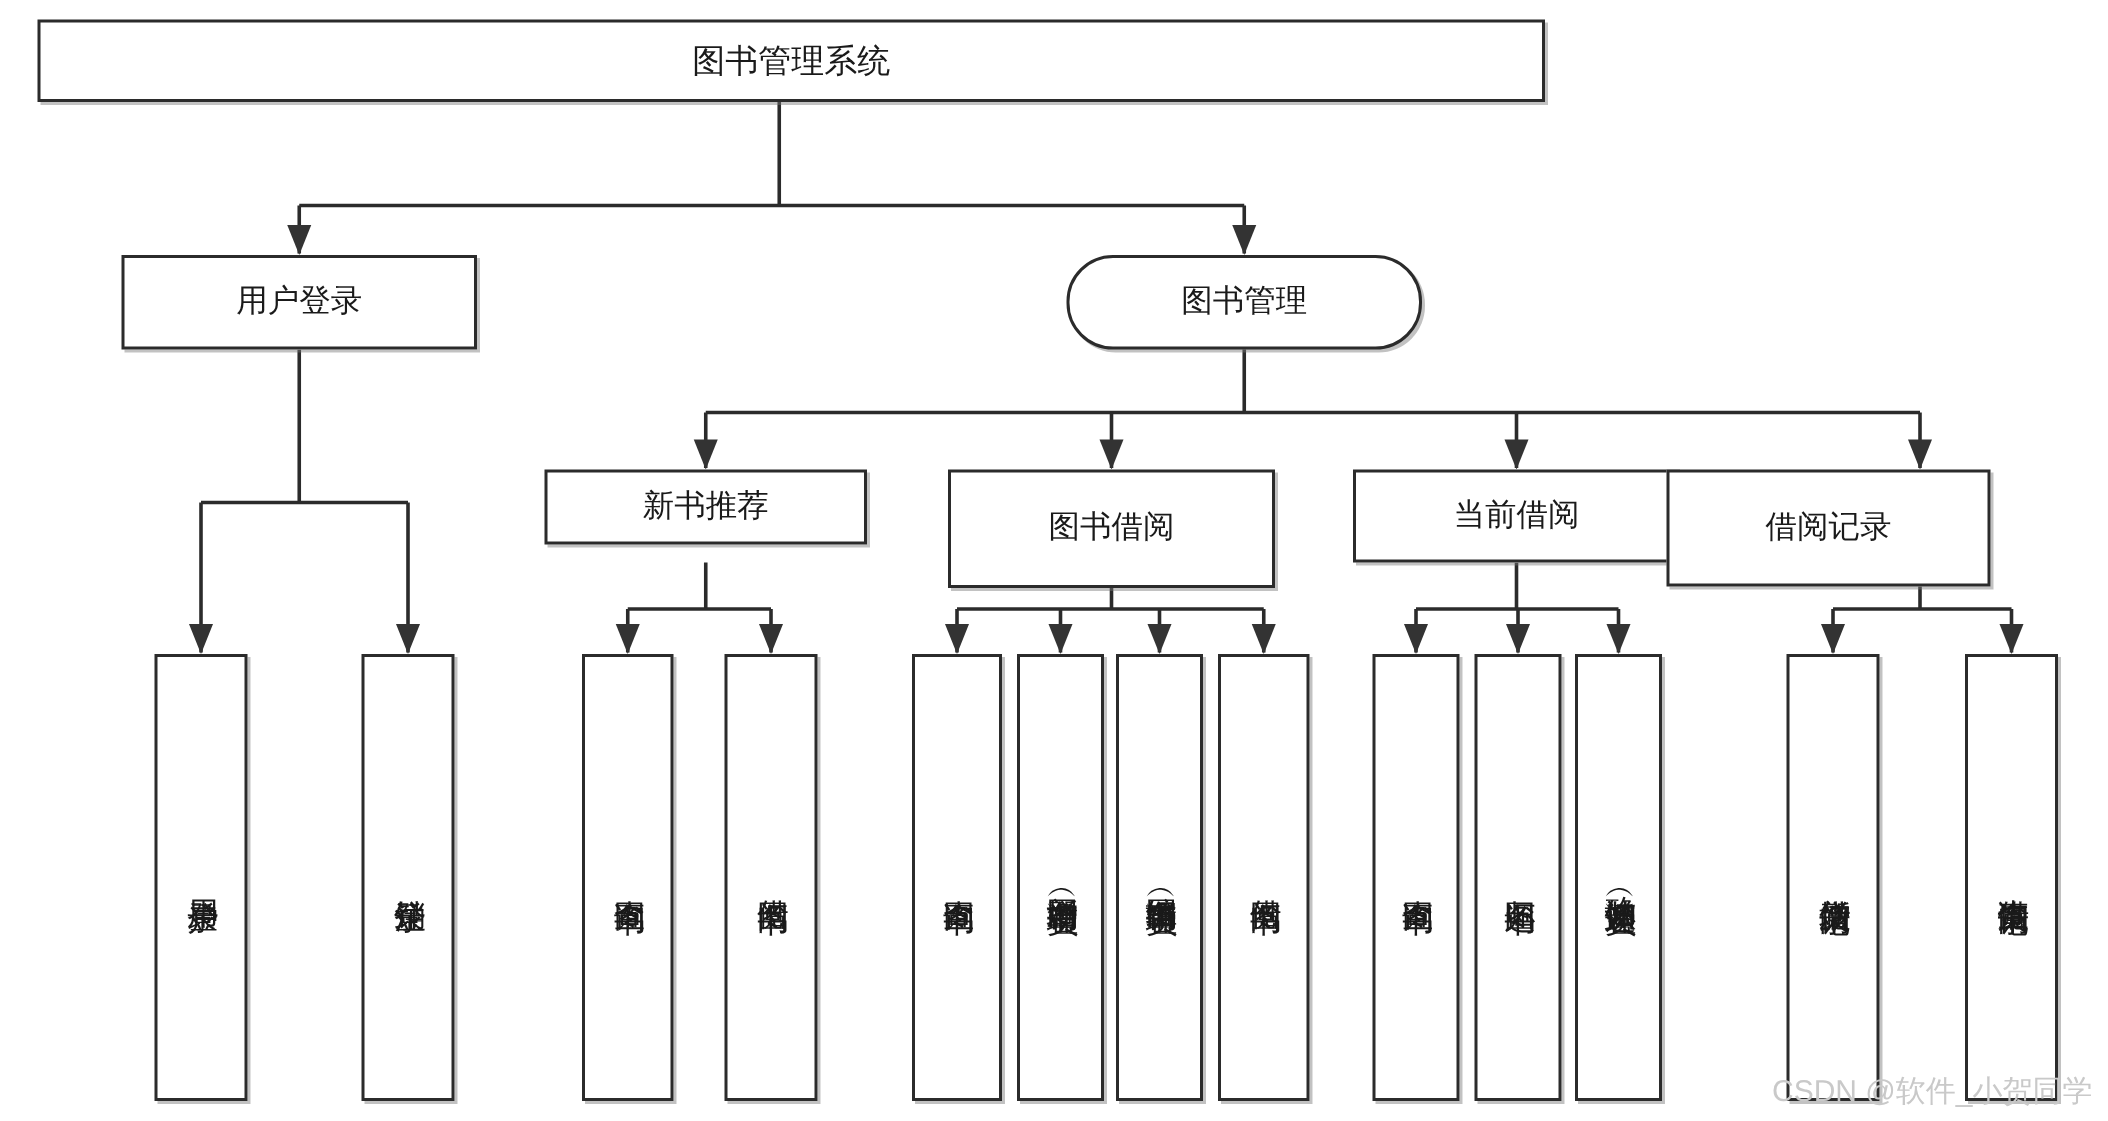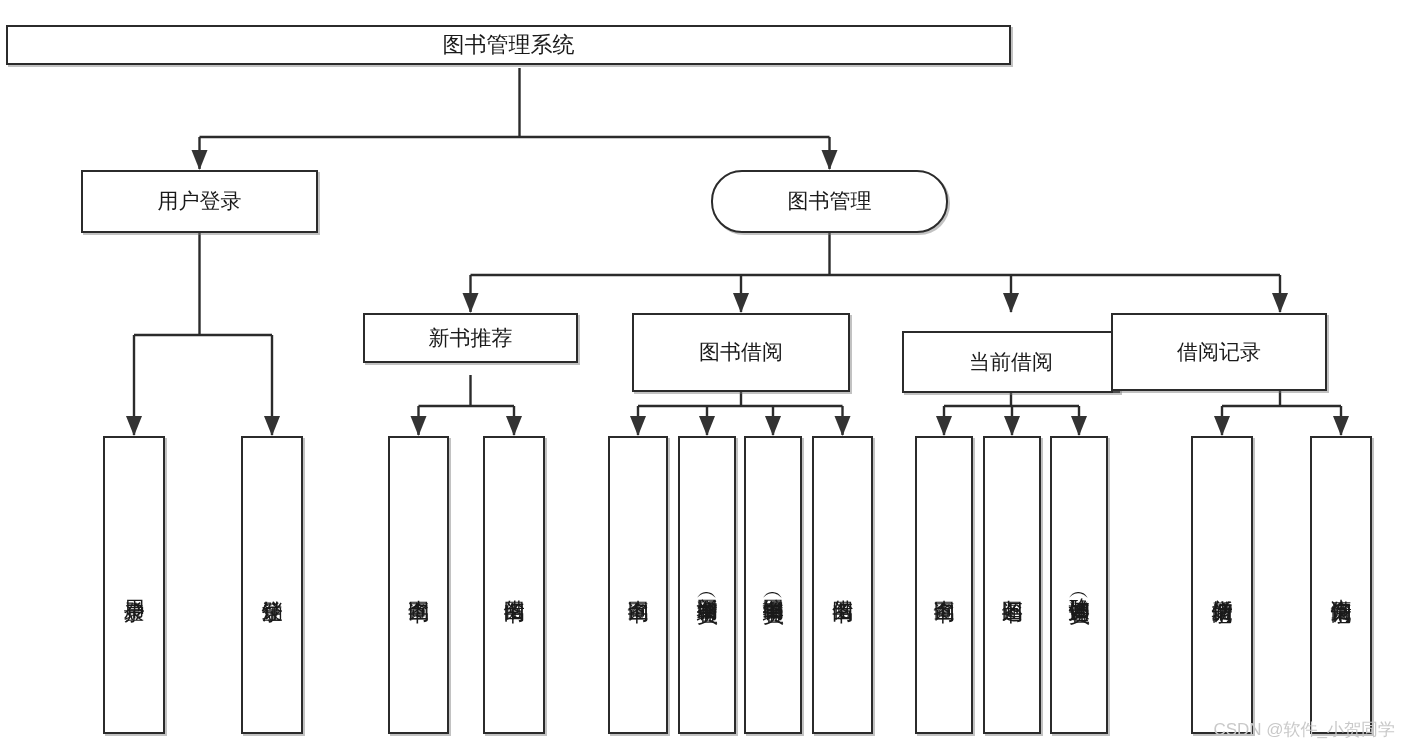--- a/index.html
+++ b/index.html
@@ -73,7 +73,7 @@
       <path d="M1333,416 L1349,416 L1341,436 Z" fill="#333"></path>
     </svg>
   <div id="nodes">
-      <div class="node shadow" style="left: 6px; top: 13px; width: 1005px; height: 40px; margin-top: 12px;">
+      <div class="node shadow" style="left: 25px; top: 13px; width: 1005px; height: 55px;">
         <div class="node-label lbl-root lbl-h">图书管理系统</div>
       </div>
       <div class="node shadow" style="left: 81px; top: 170px; width: 237px; height: 63px;">

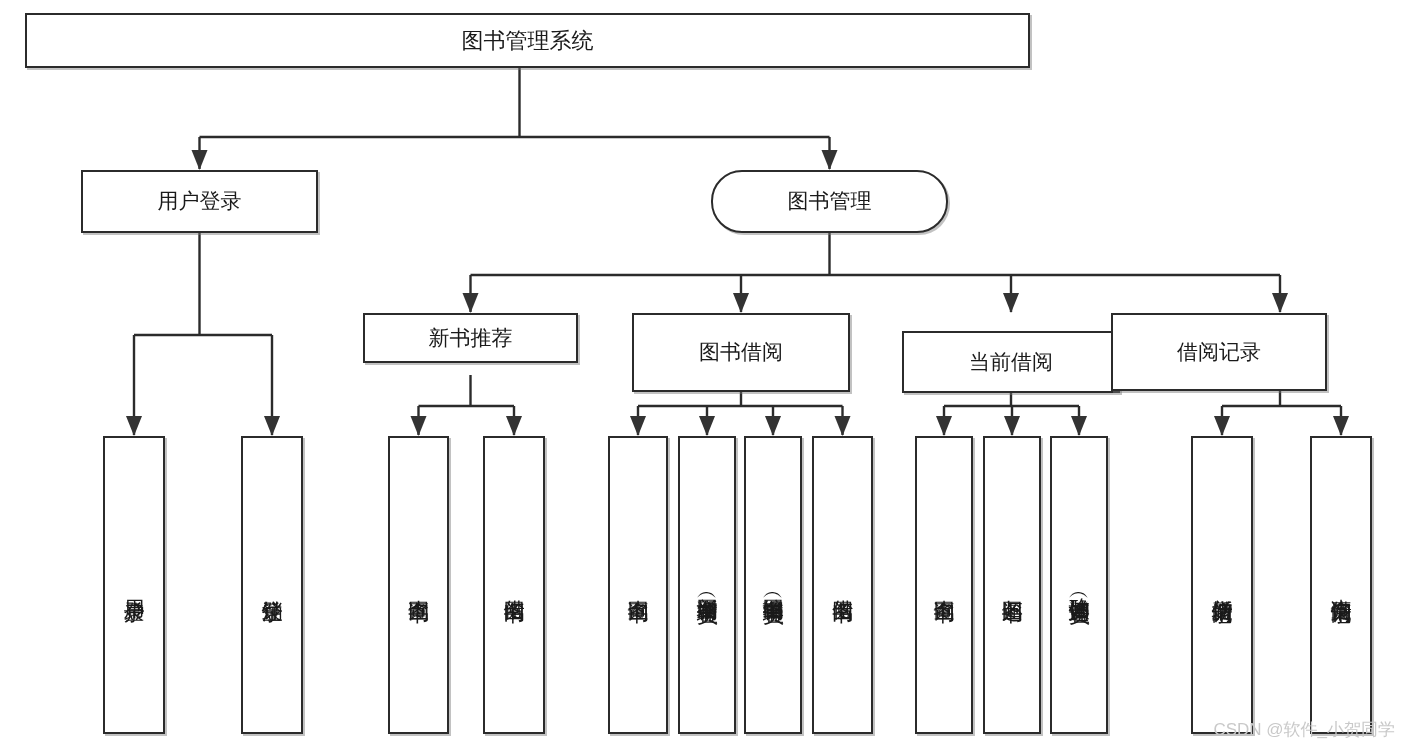--- a/index.html
+++ b/index.html
@@ -88,7 +88,7 @@
       <div class="node shadow" style="left: 632px; top: 313px; width: 218px; height: 79px;">
         <div class="node-label lbl-h">图书借阅</div>
       </div>
-      <div class="node shadow" style="left: 902px; top: 313px; width: 218px; height: 62px; margin-top: 18px;">
+      <div class="node shadow" style="left: 902px; top: 313px; width: 218px; height: 62px;">
         <div class="node-label lbl-h">当前借阅</div>
       </div>
       <div class="node shadow" style="left: 1111px; top: 313px; width: 216px; height: 78px;">

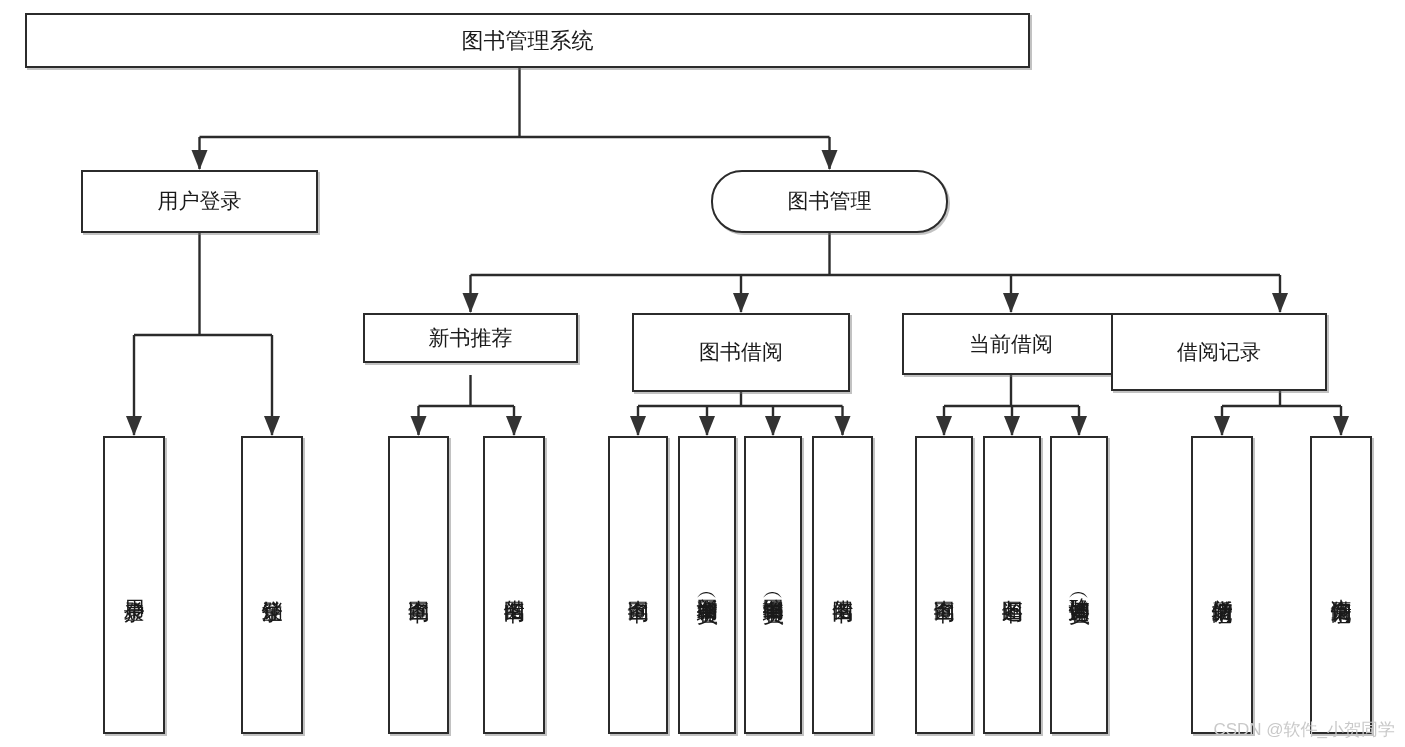--- a/index.html
+++ b/index.html
@@ -12,7 +12,7 @@
   .lbl-h{font-size:21px;}
   .lbl-root{font-size:22px;}
   .lbl-v{font-size:21px;writing-mode:vertical-rl;text-orientation:upright;letter-spacing:1px;}
-  .watermark{position:absolute;color:#c9c9c9;font-size:17px;white-space:nowrap;pointer-events:none;}
+  .watermark{position:absolute;color:#c9c9c9;font-size:20px;white-space:nowrap;pointer-events:none;}
 </style>
 </head>
 <body>

